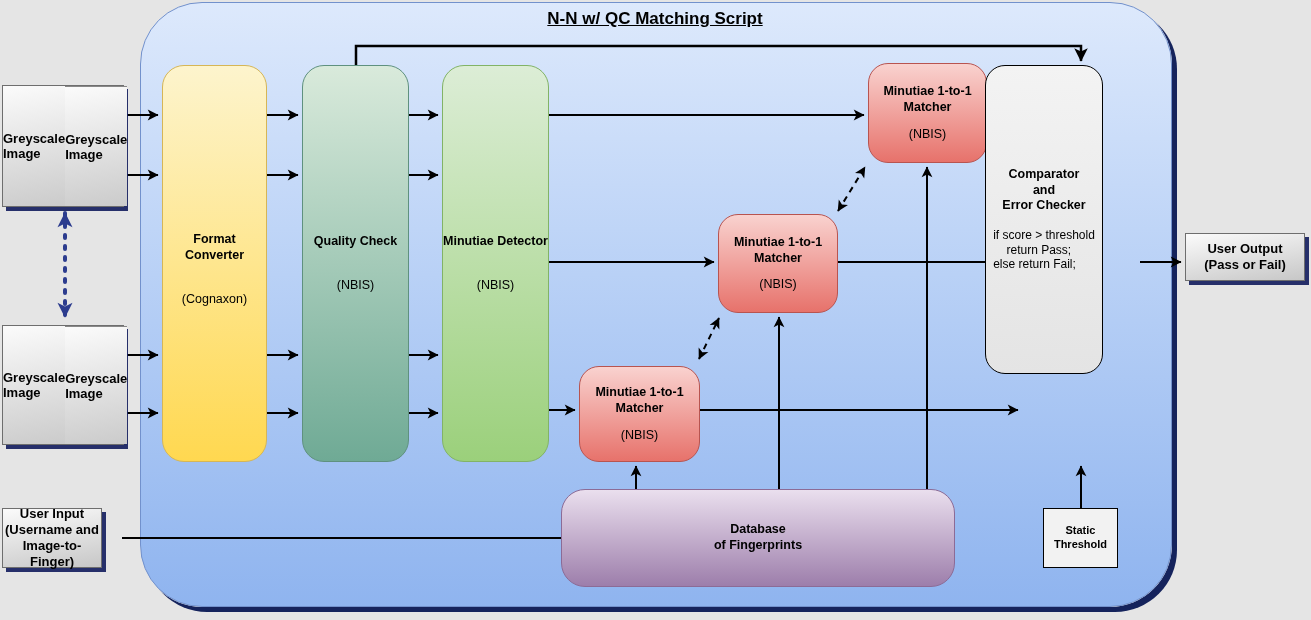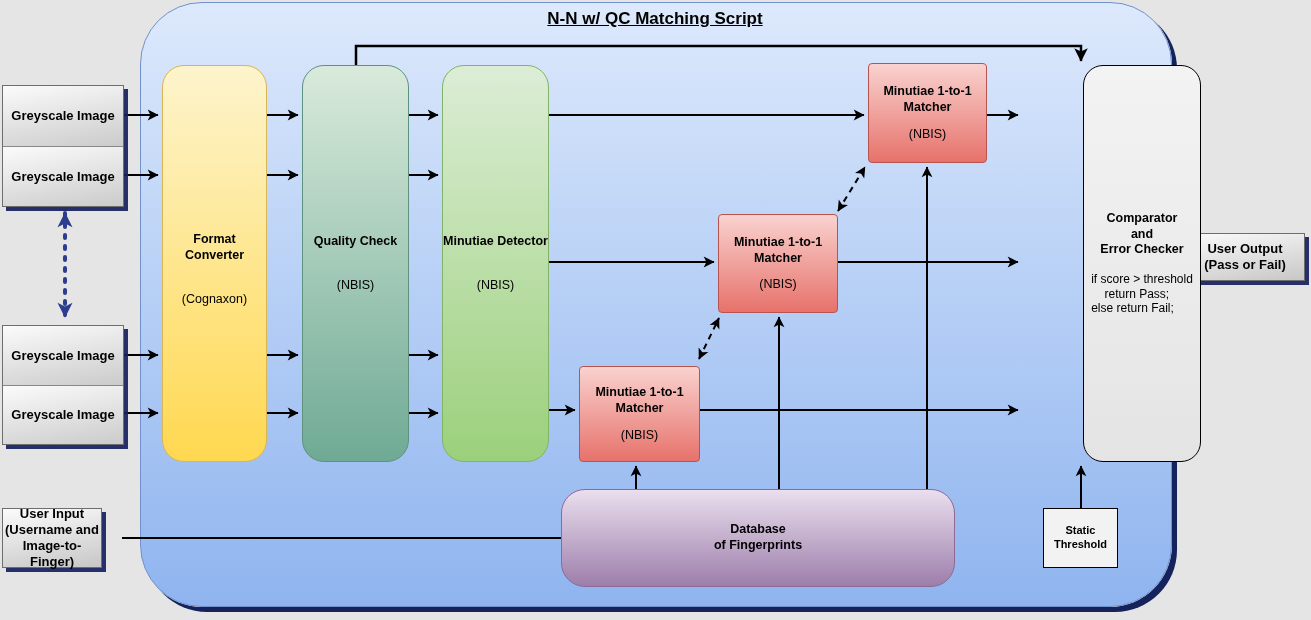--- a/index.html
+++ b/index.html
@@ -38,7 +38,7 @@
   #md{left:442px;top:65px;width:107px;height:397px;
       background:linear-gradient(#dcedd6,#9bd07b);border-color:#82b366;}
   .matcher{
-    background:linear-gradient(#f9d2cf,#e7726b);border:1px solid #b85450;border-radius:4px;
+    background:linear-gradient(#f9d2cf,#e7726b);border:1px solid #b85450;border-radius:20px;
   }
   .matcher .sub{margin-top:11px;}
   #m-top{left:868px;top:63px;width:119px;height:100px;}

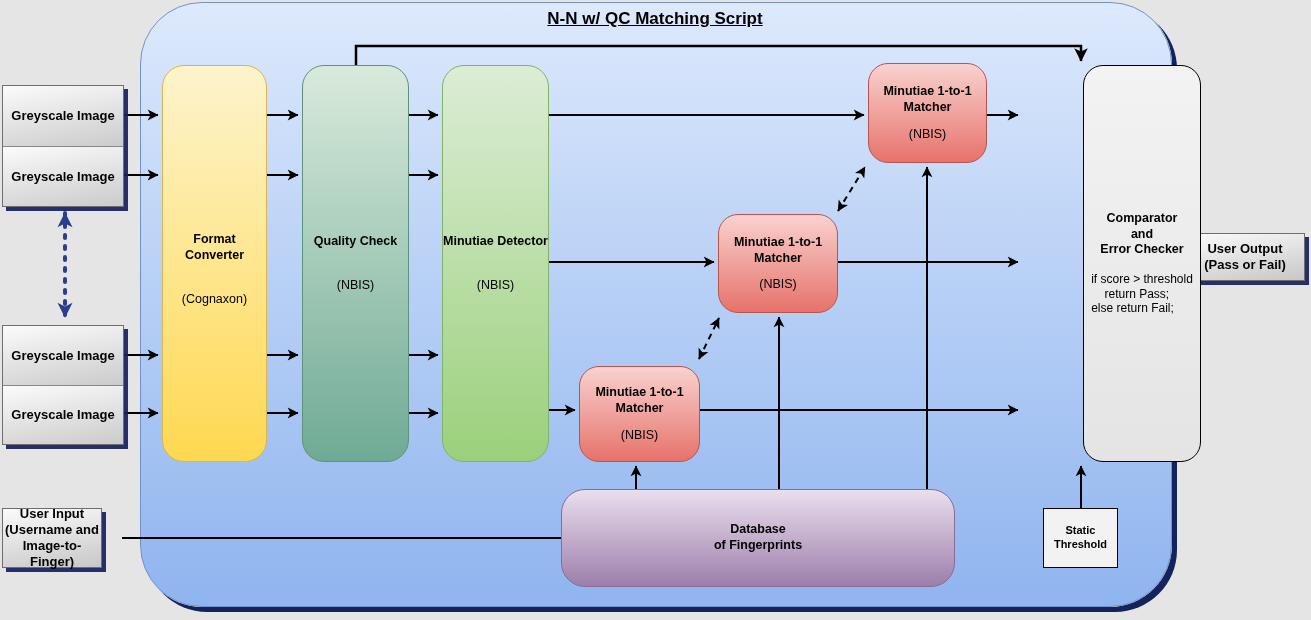--- a/index.html
+++ b/index.html
@@ -60,7 +60,7 @@
     border:1px solid #6e6e6e;box-shadow:4px 4px 0 rgba(22,32,96,0.92);
     background:linear-gradient(170deg,#fbfbfb,#c7c7c7);
   }
-  .gs-unit{position:absolute;left:2px;width:120px;z-index:10;display:flex;flex-direction:column;}
+  .gs-unit{position:absolute;left:2px;width:120px;z-index:10;display:flex;flex-direction:row;}
   #gs1{top:85px;height:120px;}
   #gs2{top:325px;height:118px;}
   .gs-cell{

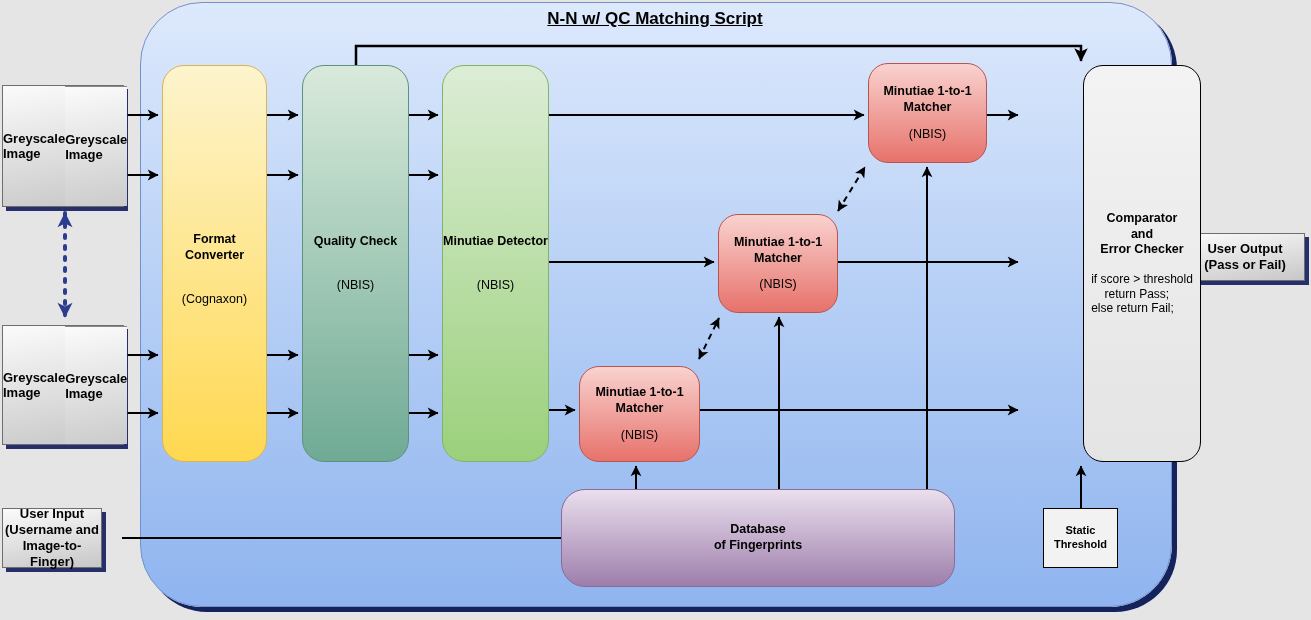--- a/index.html
+++ b/index.html
@@ -45,7 +45,7 @@
   #m-mid{left:718px;top:214px;width:120px;height:99px;}
   #m-bot{left:579px;top:366px;width:121px;height:96px;}
   #comparator{
-    left:1083px;top:65px;width:118px;height:397px;
+    left:985px;top:65px;width:118px;height:309px;
     background:linear-gradient(#f3f3f3,#e4e4e4);border:1px solid #000;border-radius:20px;
   }
   #comparator .logic{

